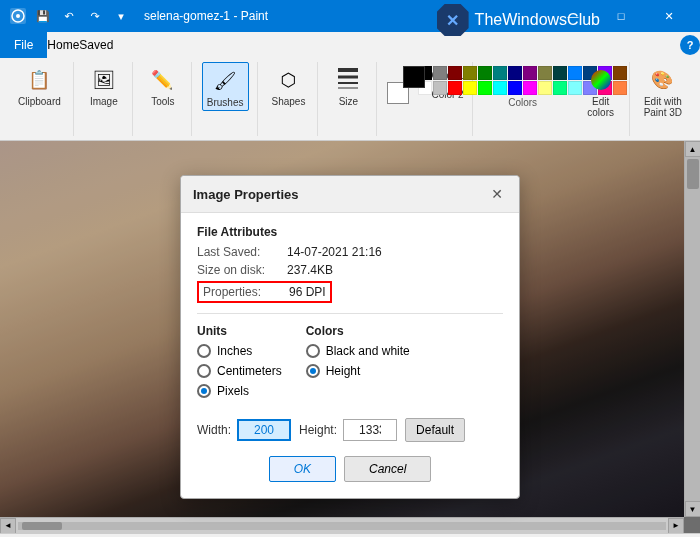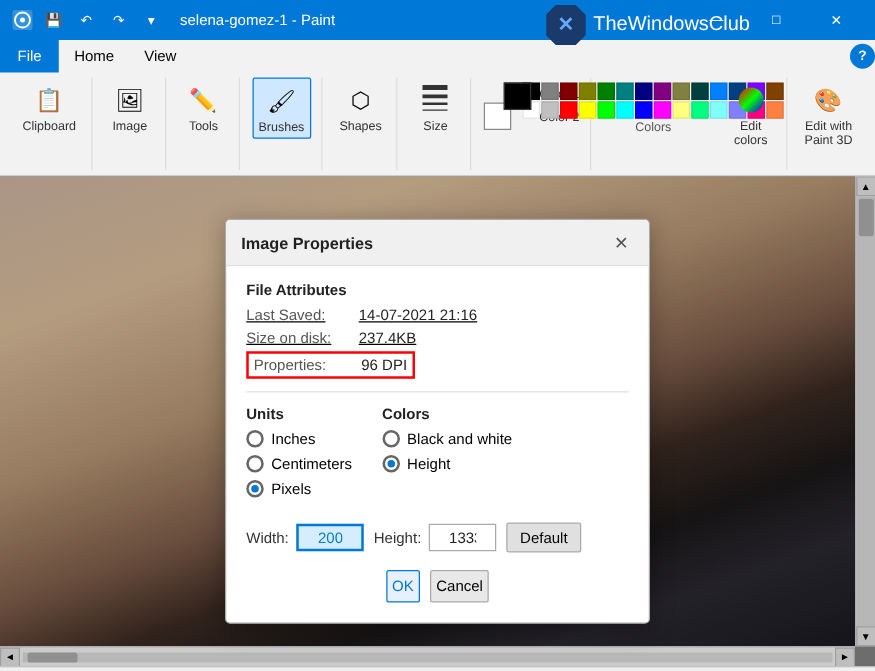--- a/index.html
+++ b/index.html
@@ -62,7 +62,7 @@
       padding-left: 0;
     }
     .ribbon-tab {
-      padding: 4px 12px;
+      padding: 4px 0;
       font-size: 12px;
       cursor: pointer;
       height: 100%;

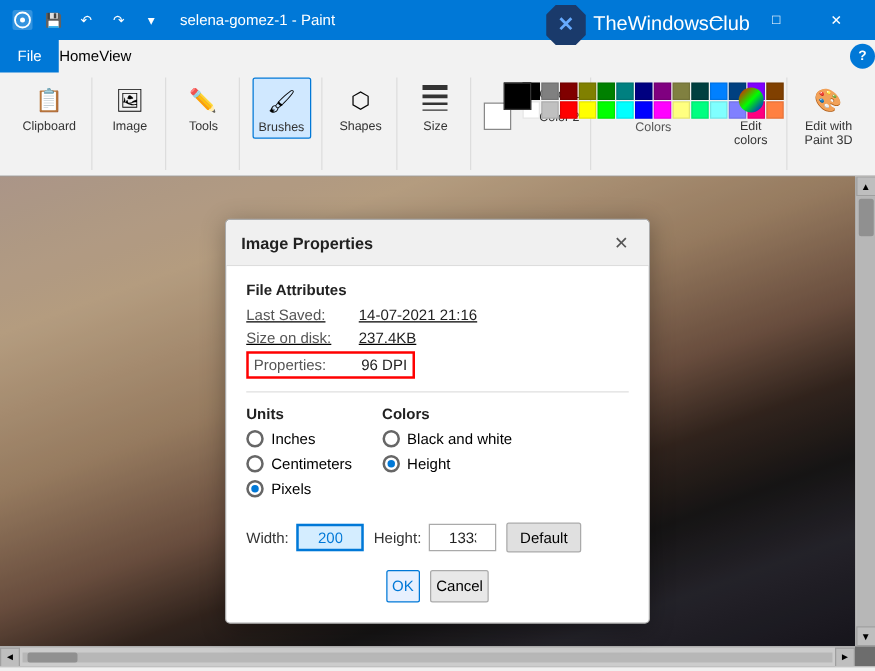--- a/index.html
+++ b/index.html
@@ -315,7 +315,7 @@
   <div class="ribbon-tabs">
     <div class="ribbon-tab file">File</div>
     <div class="ribbon-tab">Home</div>
-    <div class="ribbon-tab">View</div>
+    <div class="ribbon-tab">Saved</div>
     <div class="help-btn">?</div>
   </div>
   <div class="ribbon-content">

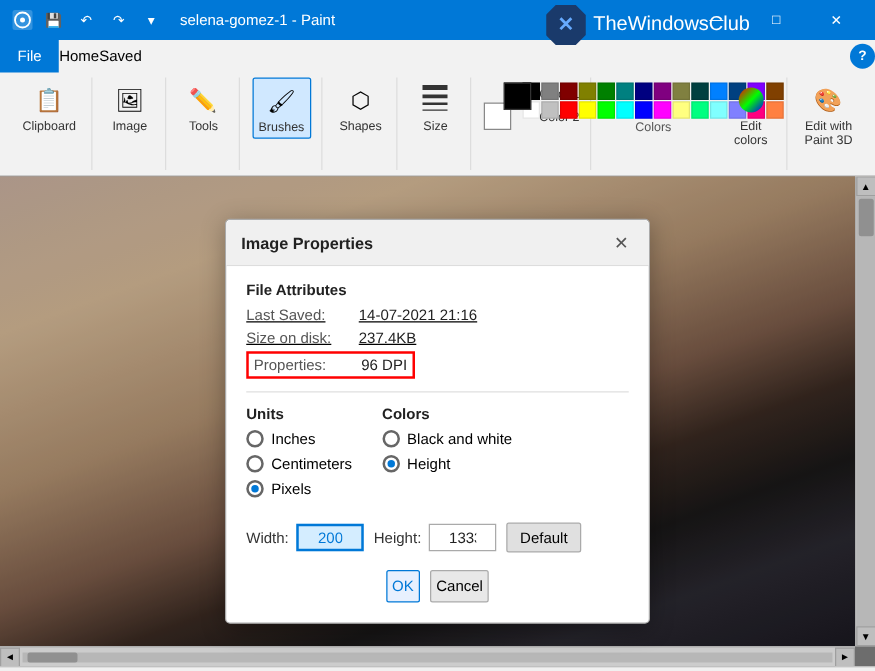--- a/index.html
+++ b/index.html
@@ -201,7 +201,7 @@
       font-size: 12px; font-weight: 600; margin-bottom: 6px; color: #222;
     }
     .dialog-row {
-      display: flex; margin-bottom: 4px; font-size: 12px; text-decoration: underline;
+      display: flex; margin-bottom: 4px; font-size: 12px;
     }
     .dialog-label {
       color: #555; width: 90px;

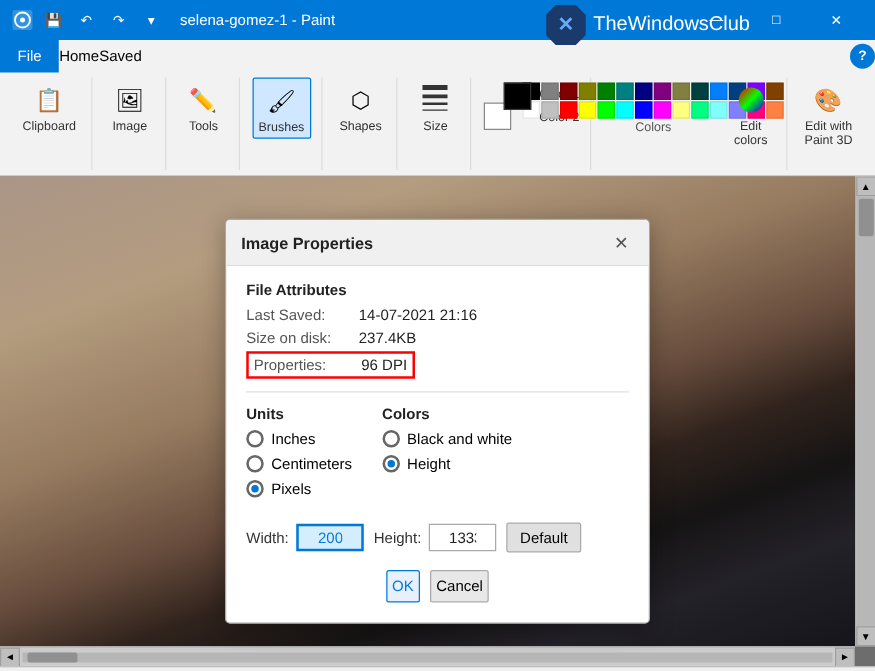--- a/index.html
+++ b/index.html
@@ -258,9 +258,10 @@
       display: flex; justify-content: center; gap: 8px; margin-top: 14px;
     }
     .dialog-btn {
-      height: 26px; padding: 0 4px;
+      height: 26px; padding: 0 24px;
       border: 1px solid #aaa; font-size: 12px; cursor: pointer; border-radius: 2px;
       background: #e8e8e8;
+      font-style: italic;
     }
     .dialog-btn.primary {
       background: #e8f0fe; border-color: #0078d7; color: #0078d7;

